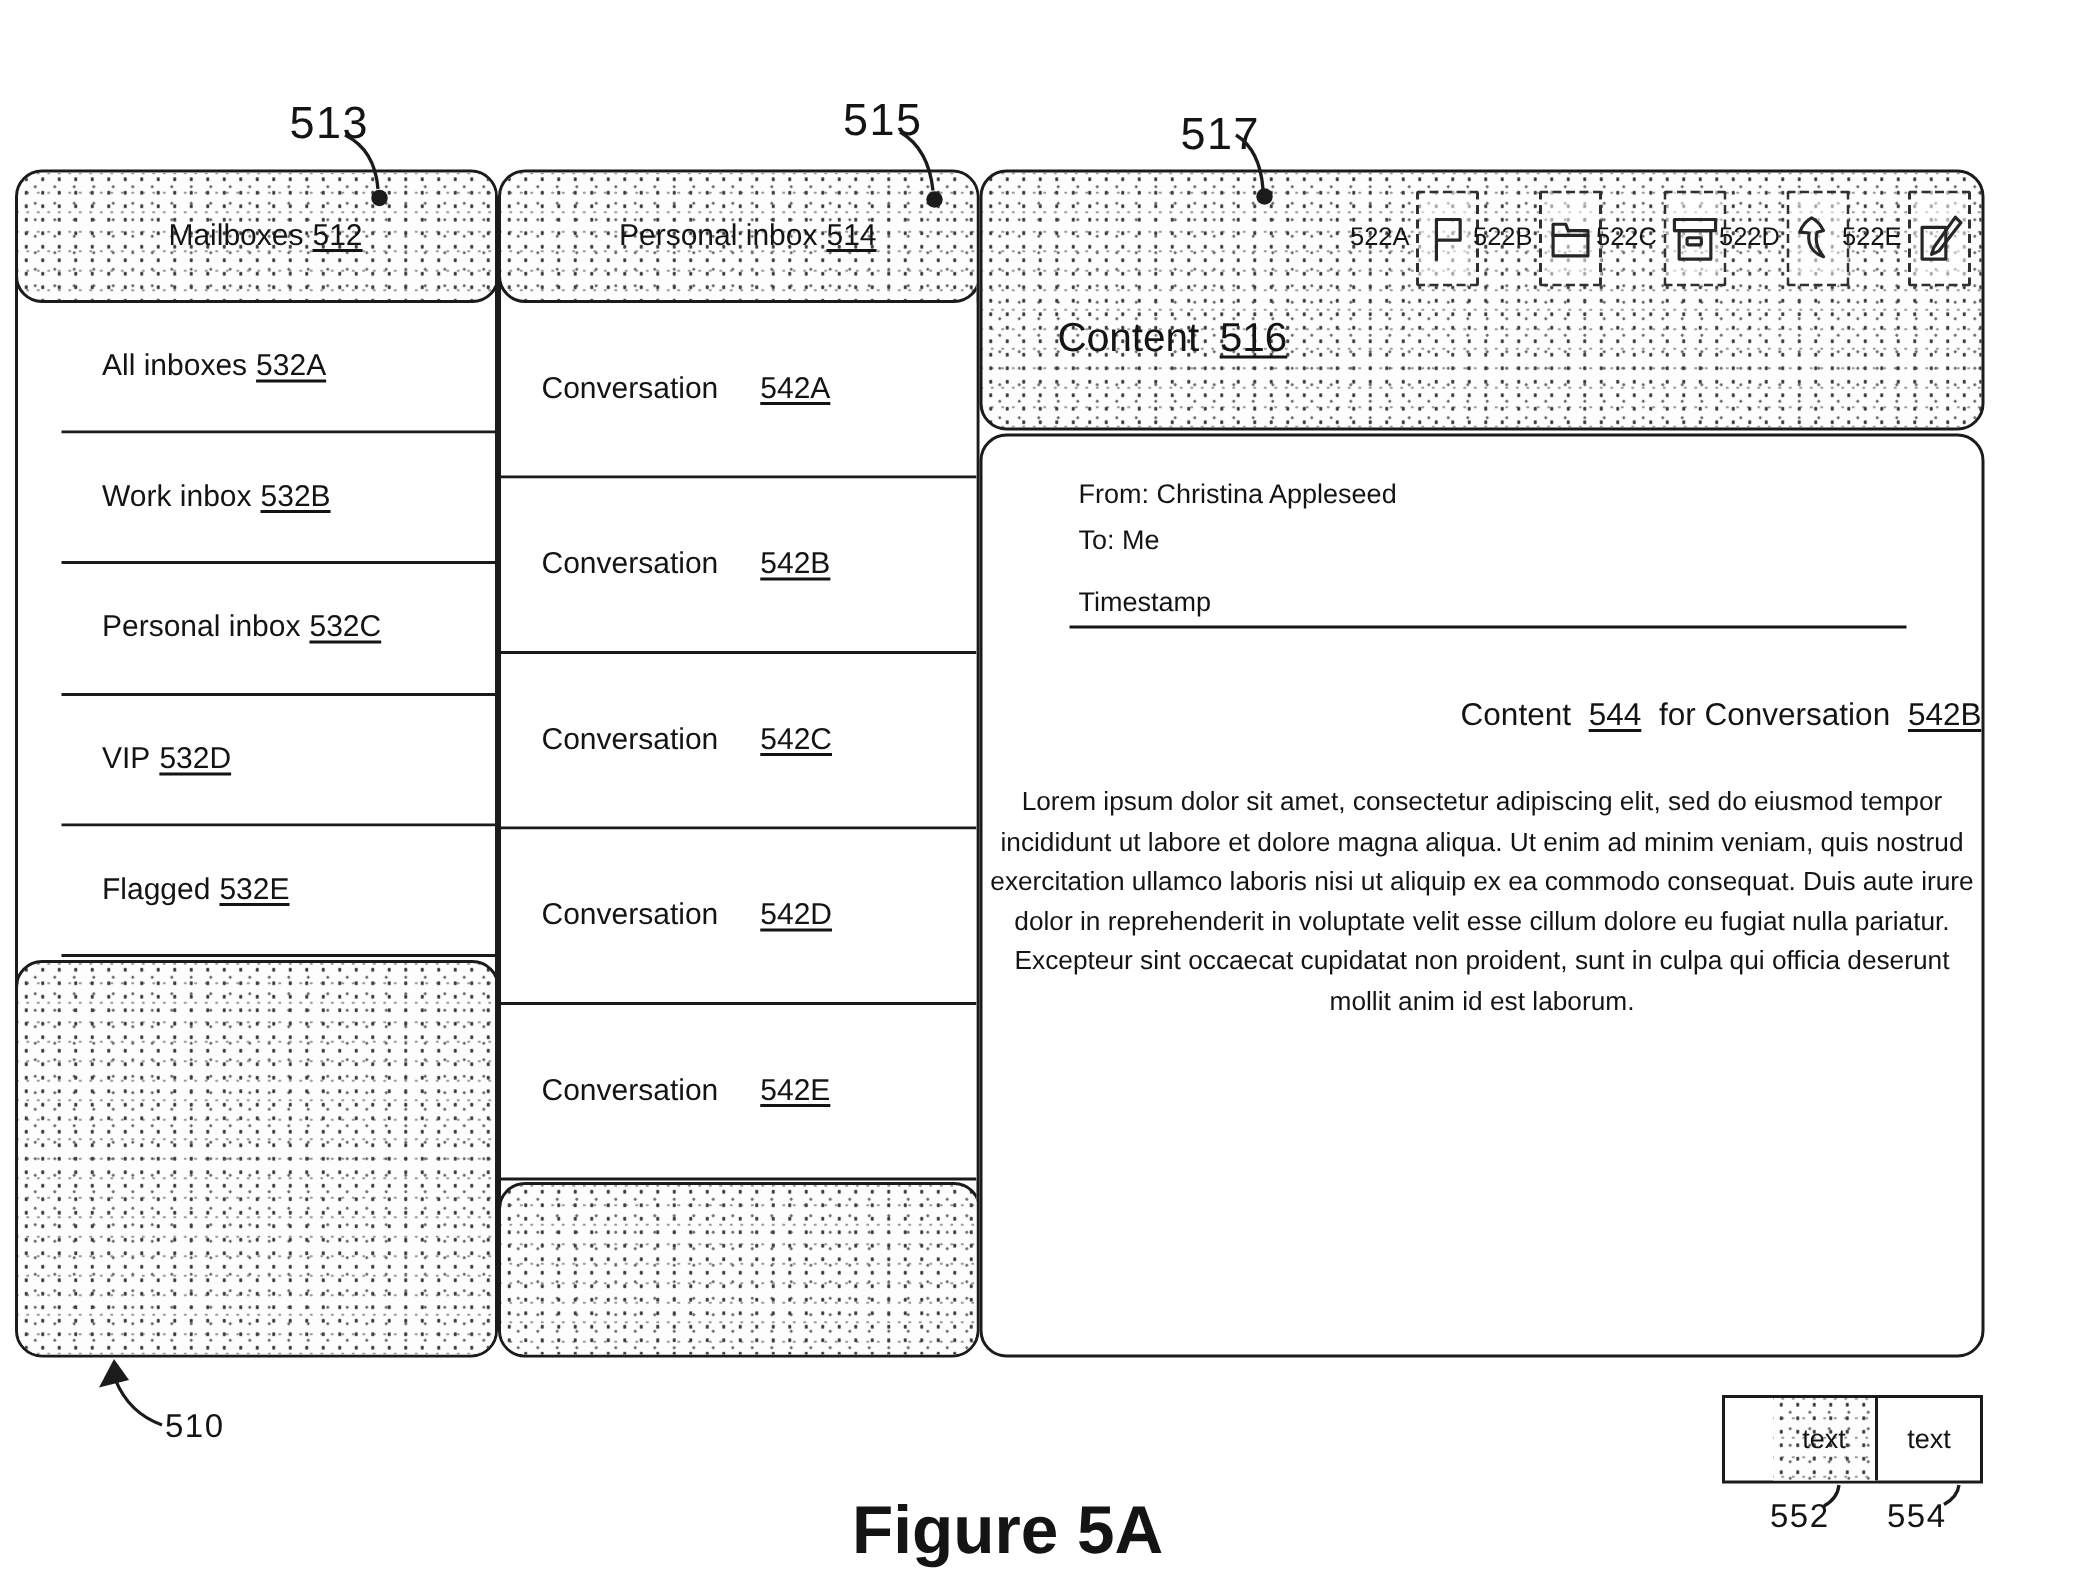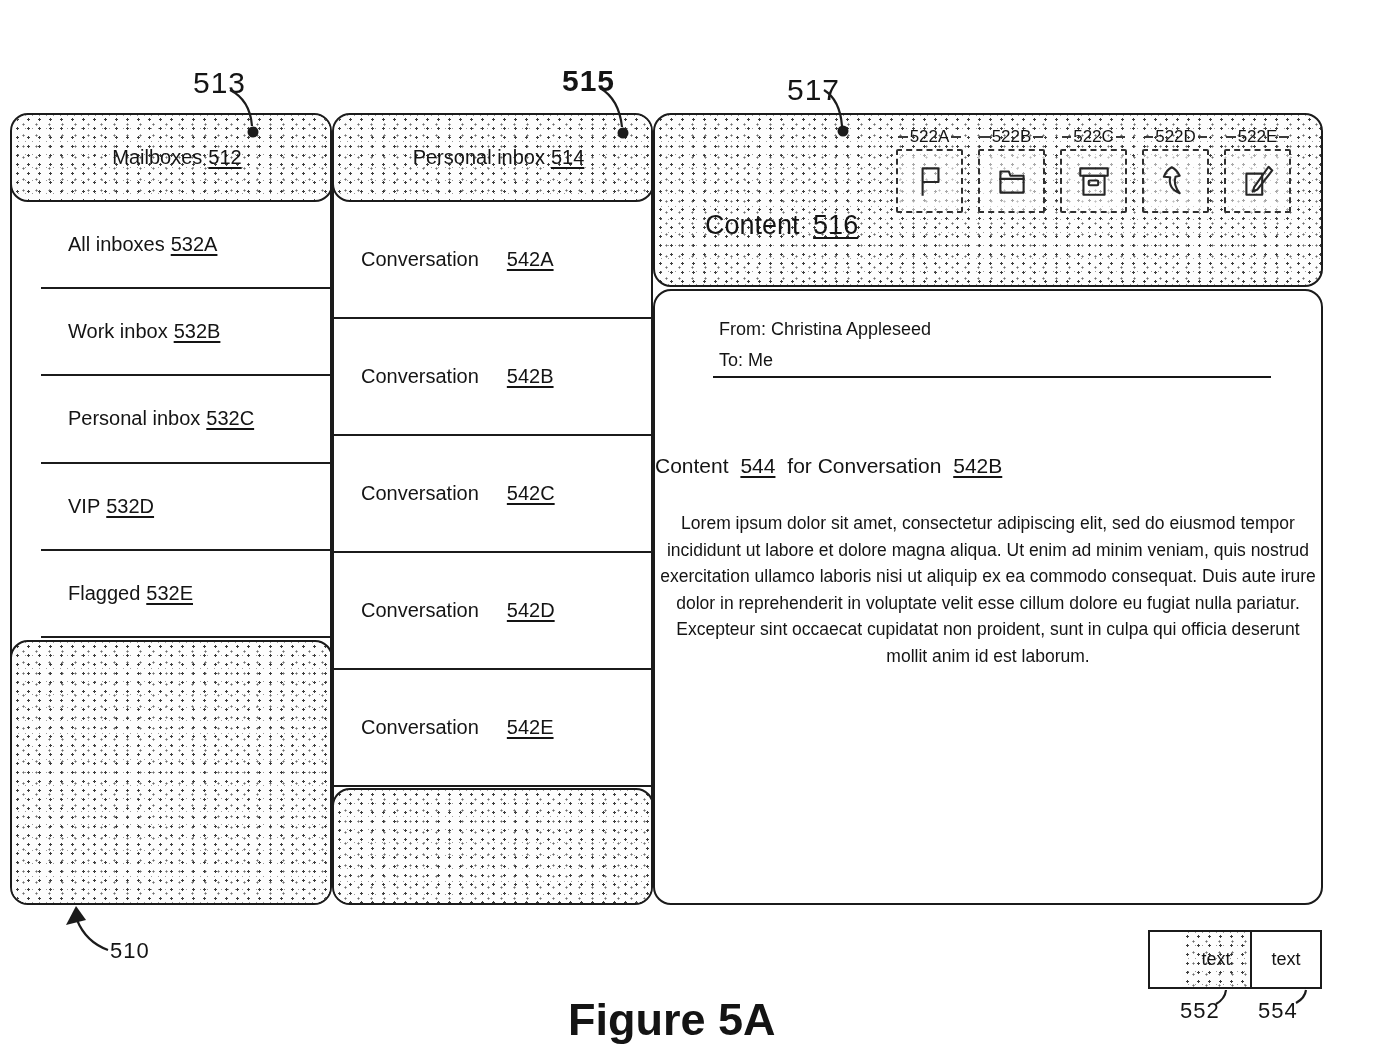--- a/index.html
+++ b/index.html
@@ -63,7 +63,7 @@
   
   .refnum{position:absolute;font-size:30px;letter-spacing:1px;}
   #ref-513{left:193px;top:66px;}
-  #ref-515{left:562px;top:64px;font-weight:bold;}
+  #ref-515{left:562px;top:64px;}
   #ref-517{left:787px;top:73px;}
   #ref-510{left:110px;top:938px;font-size:22px;}
   #ref-552{left:1180px;top:998px;font-size:22px;}

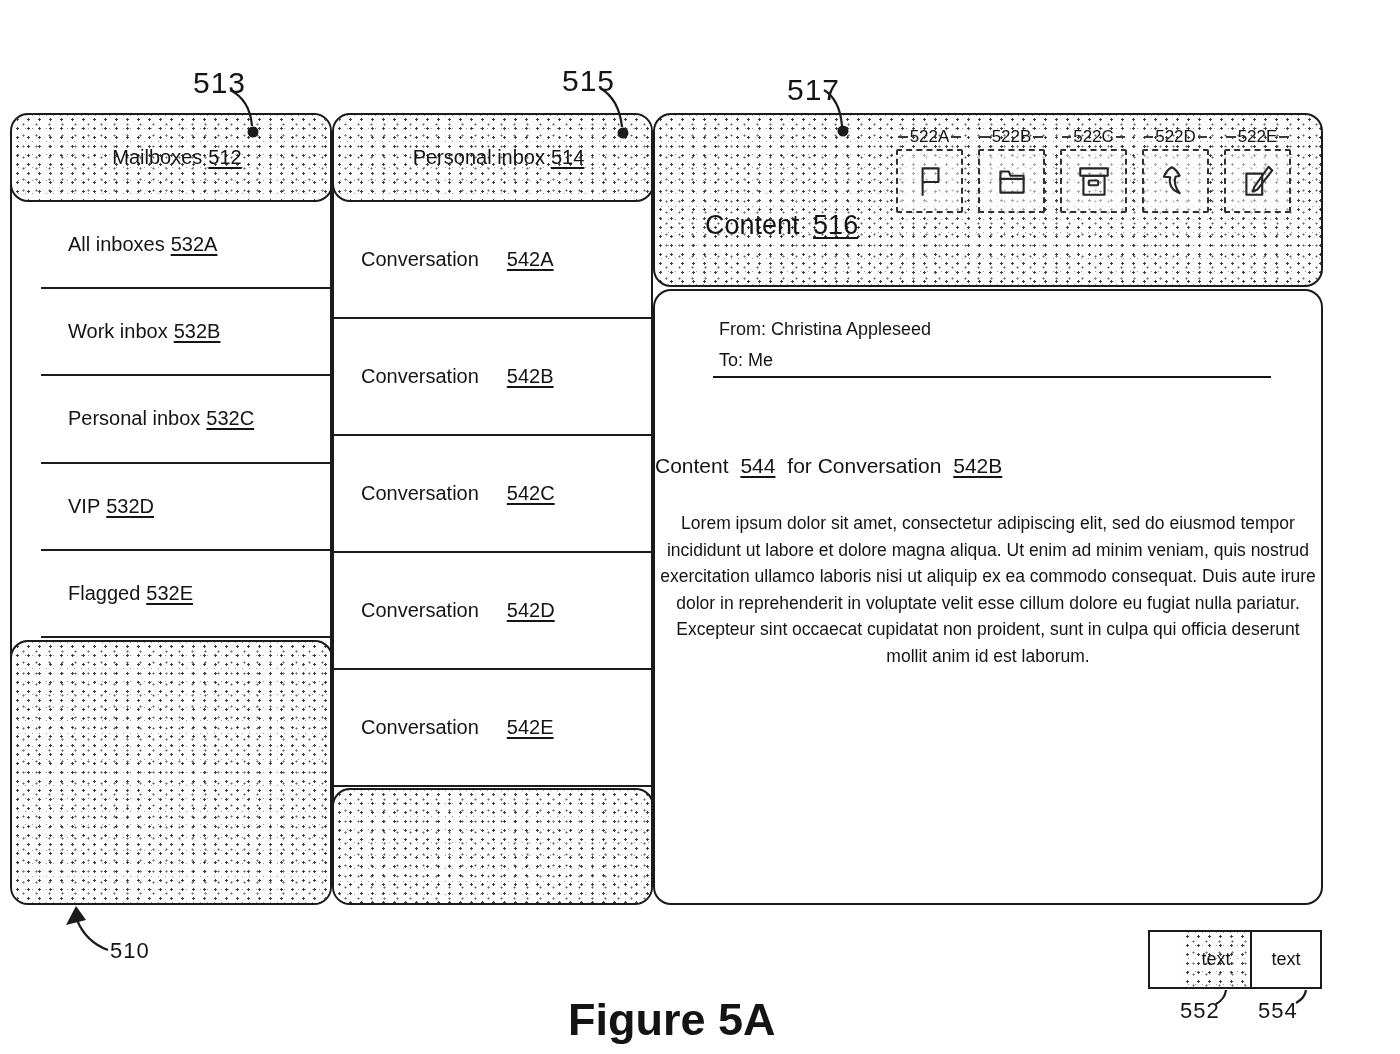--- a/index.html
+++ b/index.html
@@ -43,7 +43,7 @@
   
   .content-title{position:absolute;left:50px;top:95px;font-size:27px;}
   .toolbar{position:absolute;top:12px;right:30px;display:flex;gap:15px;}
-  .tool{width:67px;display:flex;flex-direction:column;align-items:center;}
+  .tool{width:67px;display:flex;flex-direction:row;align-items:center;}
   .tool-label{width:100%;display:flex;align-items:center;justify-content:center;font-size:17px;
               height:20px;margin-bottom:2px;}
   .tool-label::before,.tool-label::after{content:"";flex:1;border-top:2px dashed #3a3a3a;margin:0 2px;}

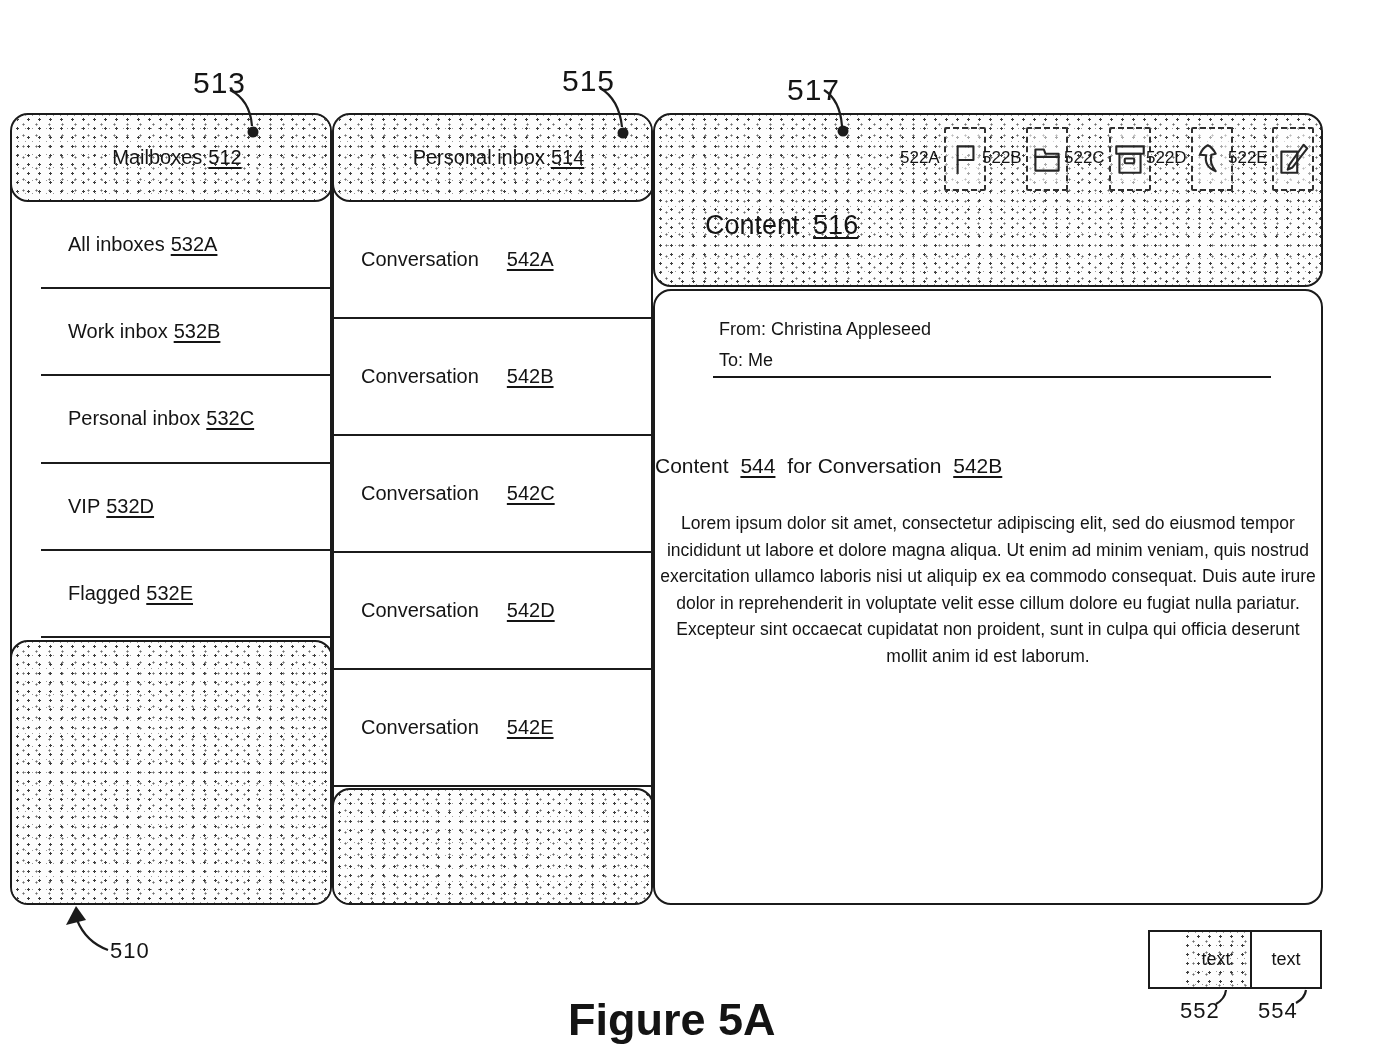--- a/index.html
+++ b/index.html
@@ -202,6 +202,7 @@
     <div class="meta">
       <div class="meta-from">From: Christina Appleseed</div>
       <div class="meta-to">To: Me</div>
+      <div class="meta-timestamp">Timestamp</div>
     </div>
     <div class="rule"></div>
     <div class="msg-title">

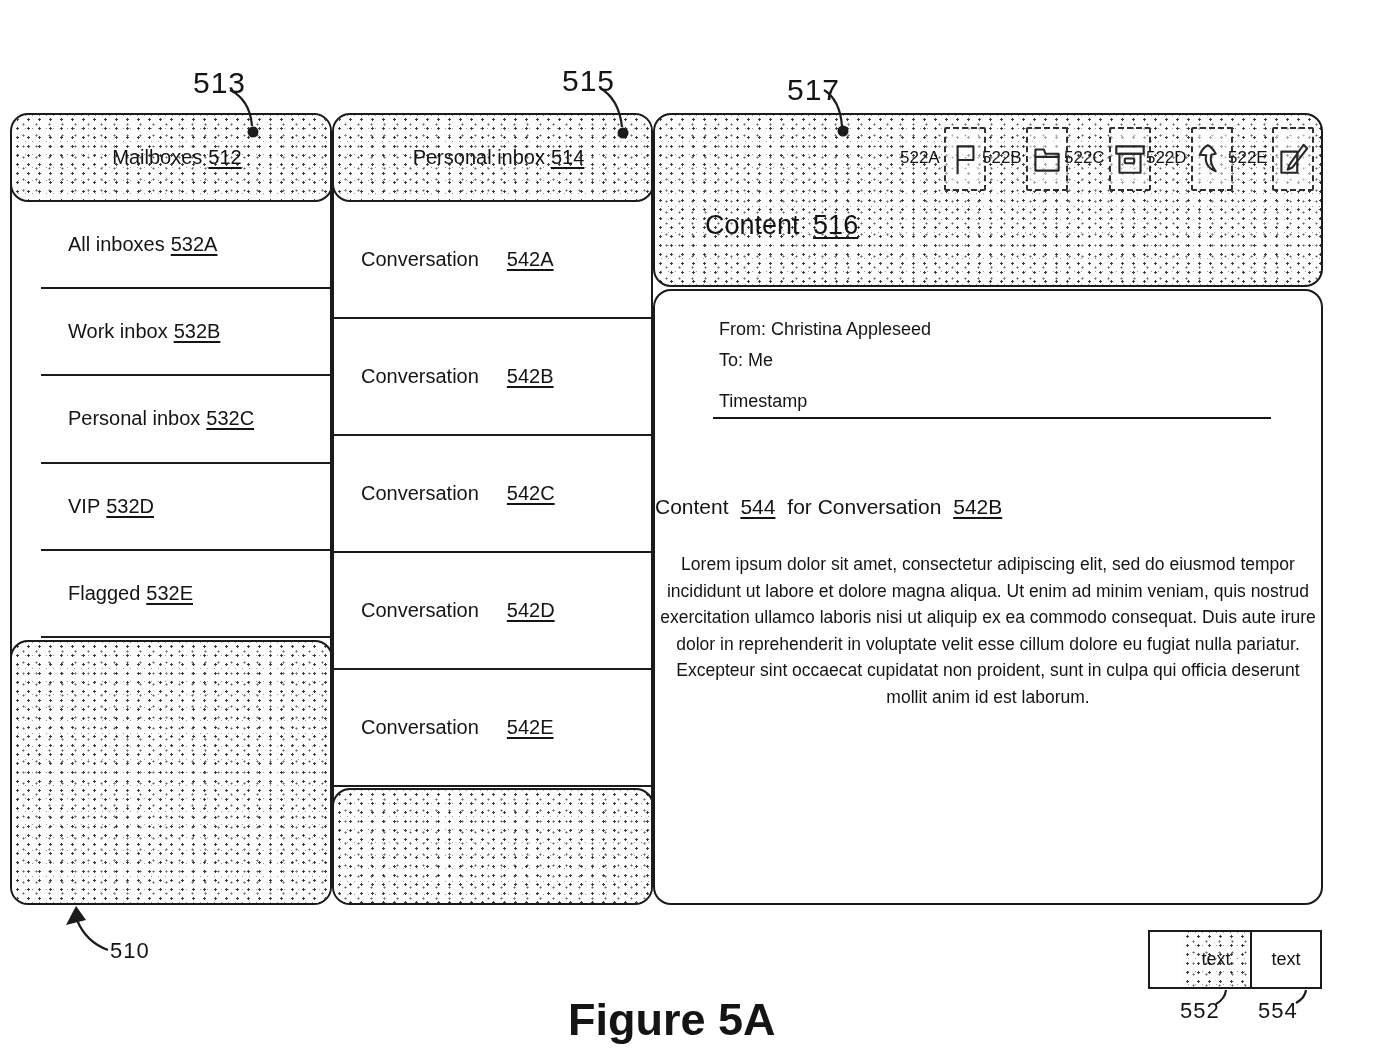--- a/index.html
+++ b/index.html
@@ -57,7 +57,7 @@
   .meta-subject{margin-top:22px;}
   .meta-timestamp{margin-top:20px;}
   .rule{margin:5px 0 0 58px;width:558px;border-top:2px solid #161616;}
-  .msg-title{margin-top:76px;text-align:left;font-size:21px;}
+  .msg-title{margin-top:46px;text-align:right;font-size:21px;}
   .msg-body{margin:32px auto 0;width:662px;text-align:center;font-size:17.5px;line-height:26.5px;}
 
   

